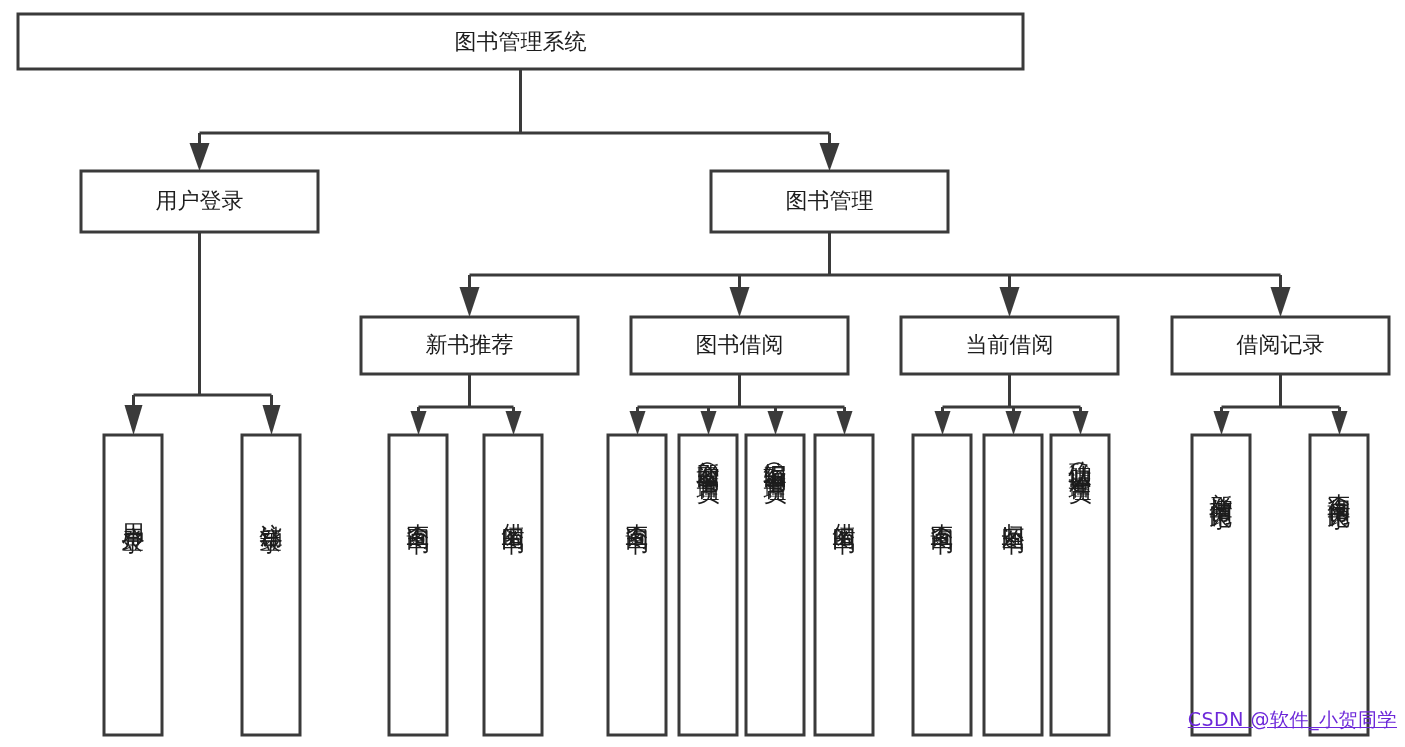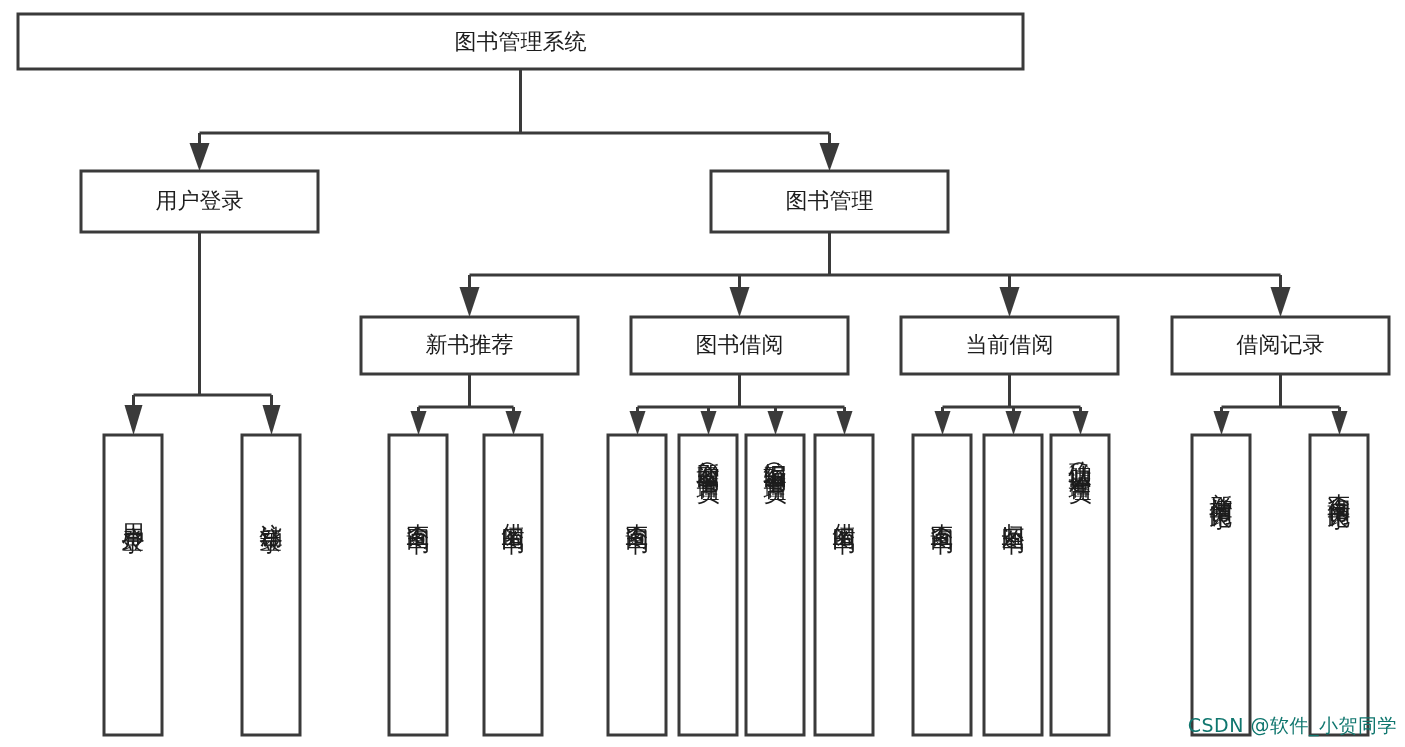--- a/index.html
+++ b/index.html
@@ -74,12 +74,13 @@
   #watermark {
     position: absolute;
     right: 8px;
-    bottom: 8px;
+    bottom: 14px;
     font-family: "DejaVu Sans", "Liberation Sans", sans-serif;
     font-size: 19px;
-    color: #0f766e;
+    color: #6d28d9;
     letter-spacing: 0.5px;
     white-space: nowrap;
+    text-decoration: underline;
   }
 </style>
 </head>

